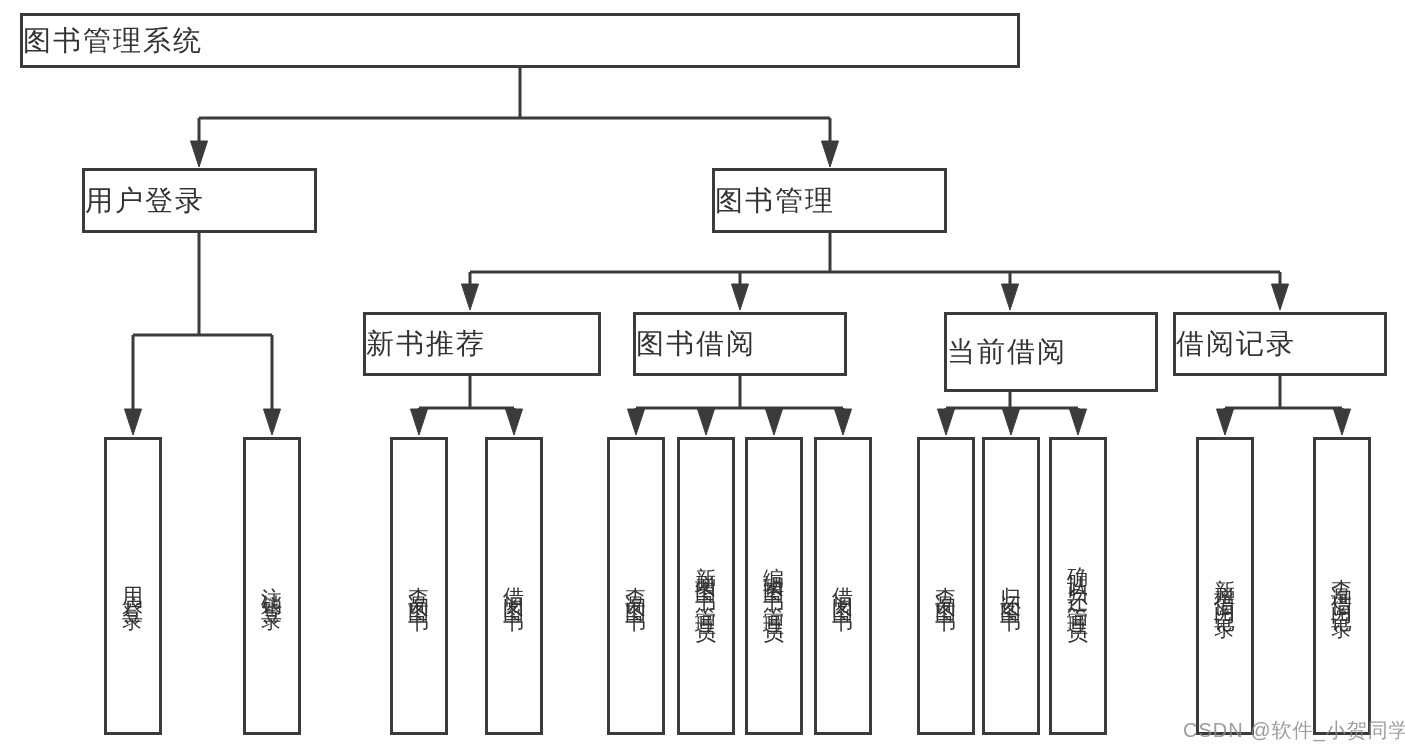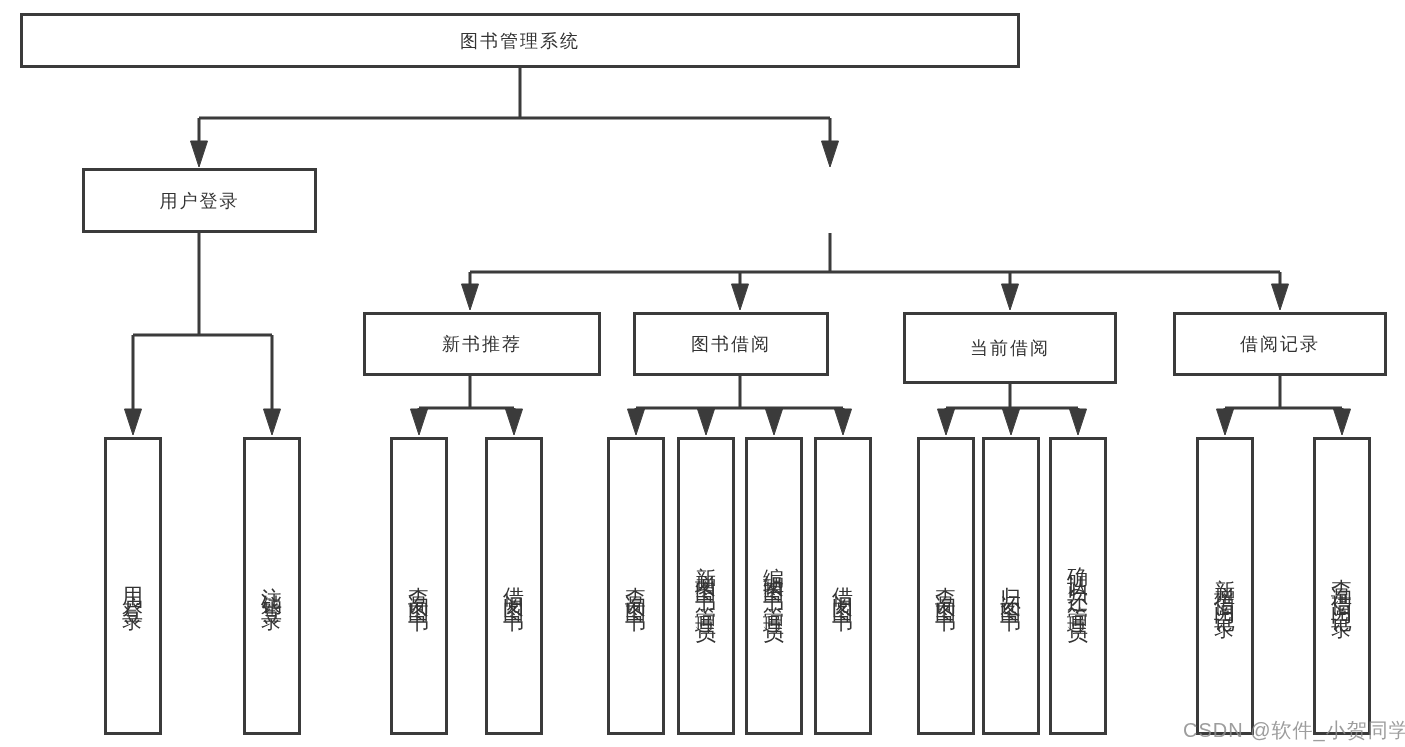--- a/index.html
+++ b/index.html
@@ -32,9 +32,9 @@
     background: #ffffff;
     display: flex;
     align-items: center;
-    justify-content: center;
+    justify-content: flex-start;
     color: #333333;
-    font-size: 18px;
+    font-size: 28px;
     letter-spacing: 2px;
     z-index: 2;
   }

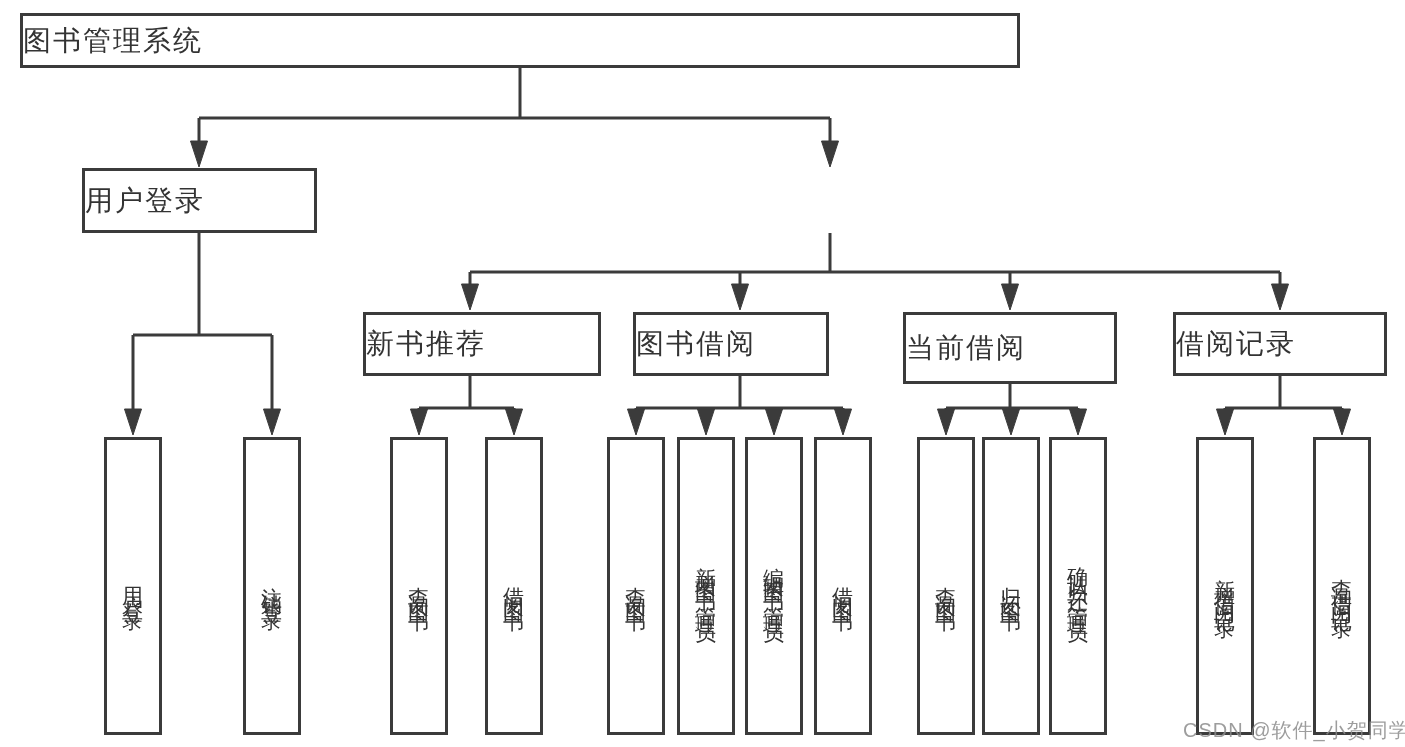--- a/index.html
+++ b/index.html
@@ -181,6 +181,9 @@
   <div class="node" id="n-login">
     <span>用户登录</span>
   </div>
+  <div class="node" id="n-mgmt">
+    <span>图书管理</span>
+  </div>
 
   <div class="node" id="n-rec">
     <span>新书推荐</span>

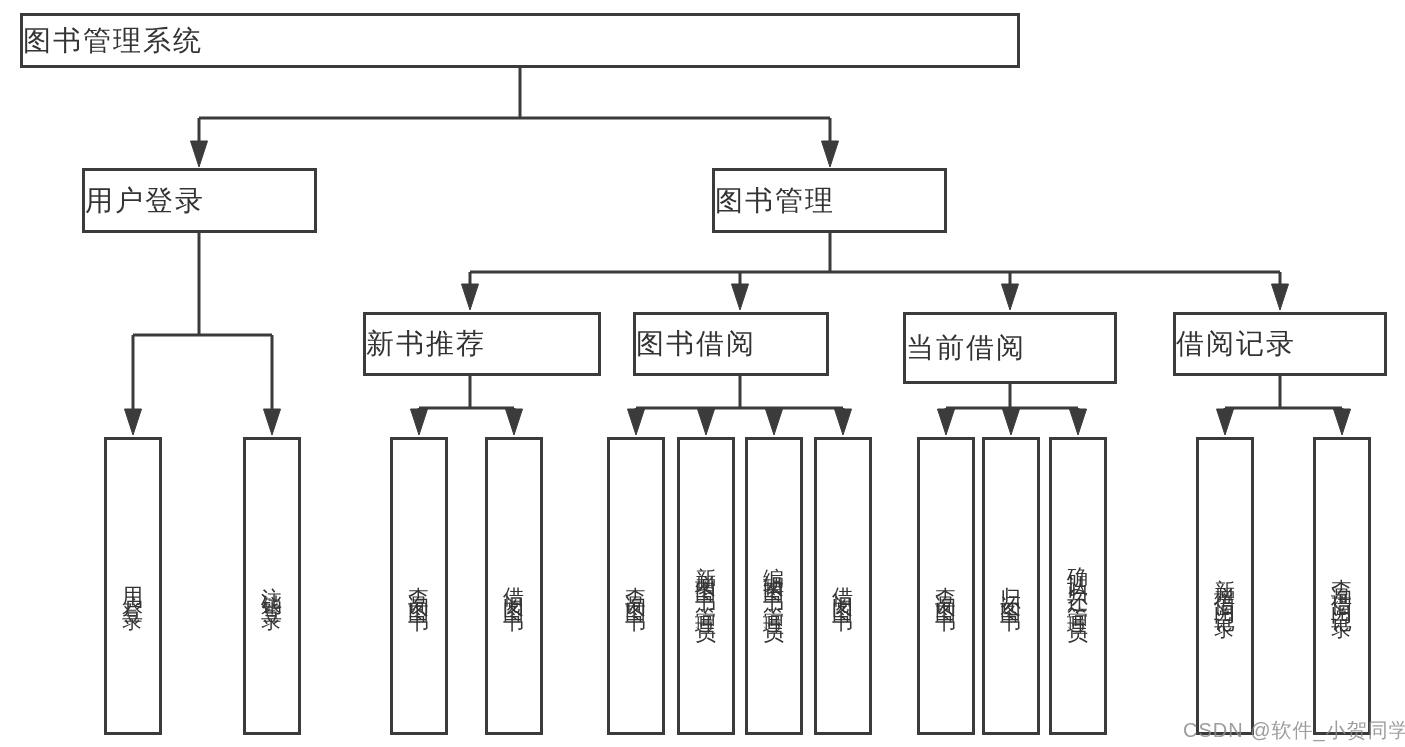--- a/index.html
+++ b/index.html
@@ -75,7 +75,7 @@
   #n-login { left: 82px;  top: 168px; width: 235px;  height: 65px; }
   #n-mgmt  { left: 712px; top: 168px; width: 235px;  height: 65px; }
   #n-rec   { left: 363px; top: 312px; width: 238px;  height: 64px; }
-  #n-bor   { left: 633px; top: 312px; width: 196px;  height: 64px; }
+  #n-bor   { left: 633px; top: 312px; width: 214px;  height: 64px; }
   #n-cur   { left: 903px; top: 312px; width: 214px;  height: 72px; }
   #n-log   { left: 1173px;top: 312px; width: 214px;  height: 64px; }
 

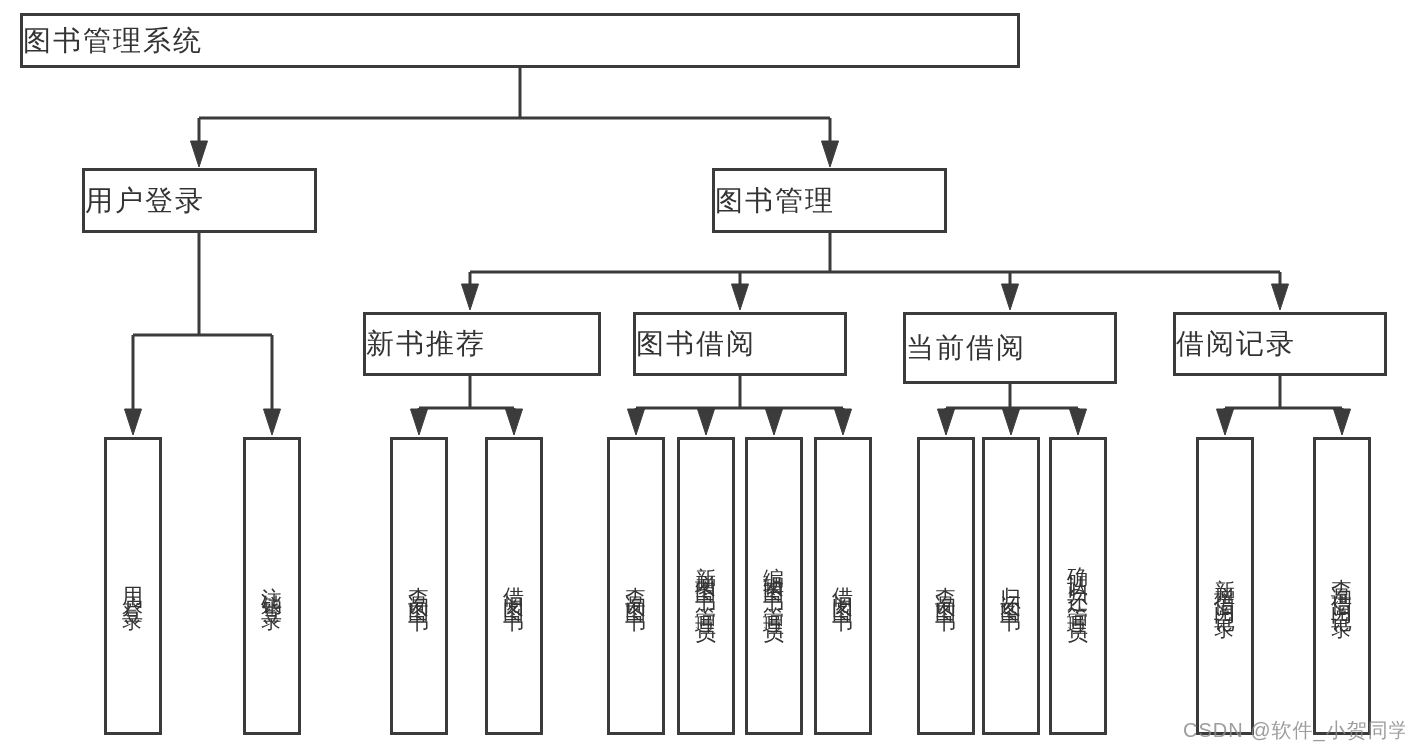--- a/index.html
+++ b/index.html
@@ -76,7 +76,7 @@
   #n-mgmt  { left: 712px; top: 168px; width: 235px;  height: 65px; }
   #n-rec   { left: 363px; top: 312px; width: 238px;  height: 64px; }
   #n-bor   { left: 633px; top: 312px; width: 214px;  height: 64px; }
-  #n-cur   { left: 903px; top: 312px; width: 214px;  height: 72px; }
+  #n-cur   { left: 944px; top: 312px; width: 214px;  height: 80px; }
   #n-log   { left: 1173px;top: 312px; width: 214px;  height: 64px; }
 
   #l-login-1 { left: 104px; }

